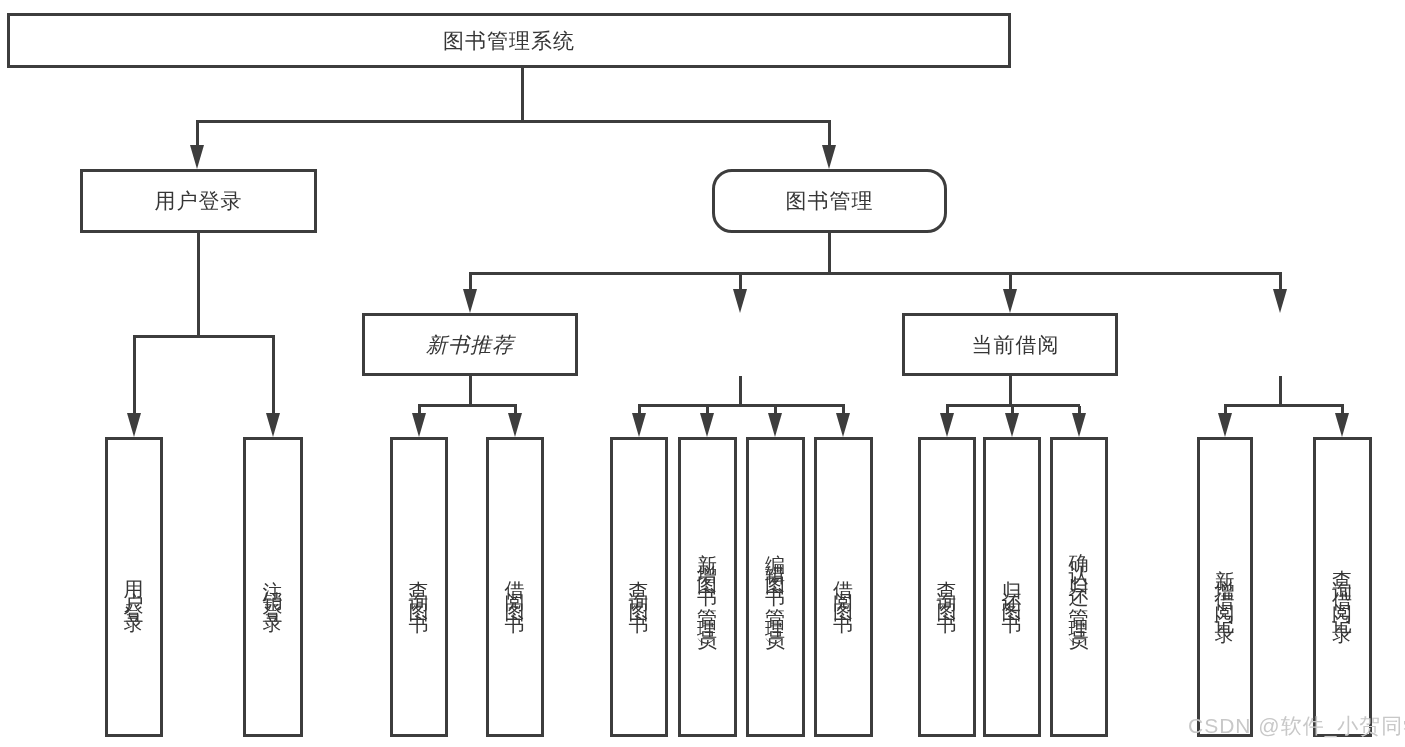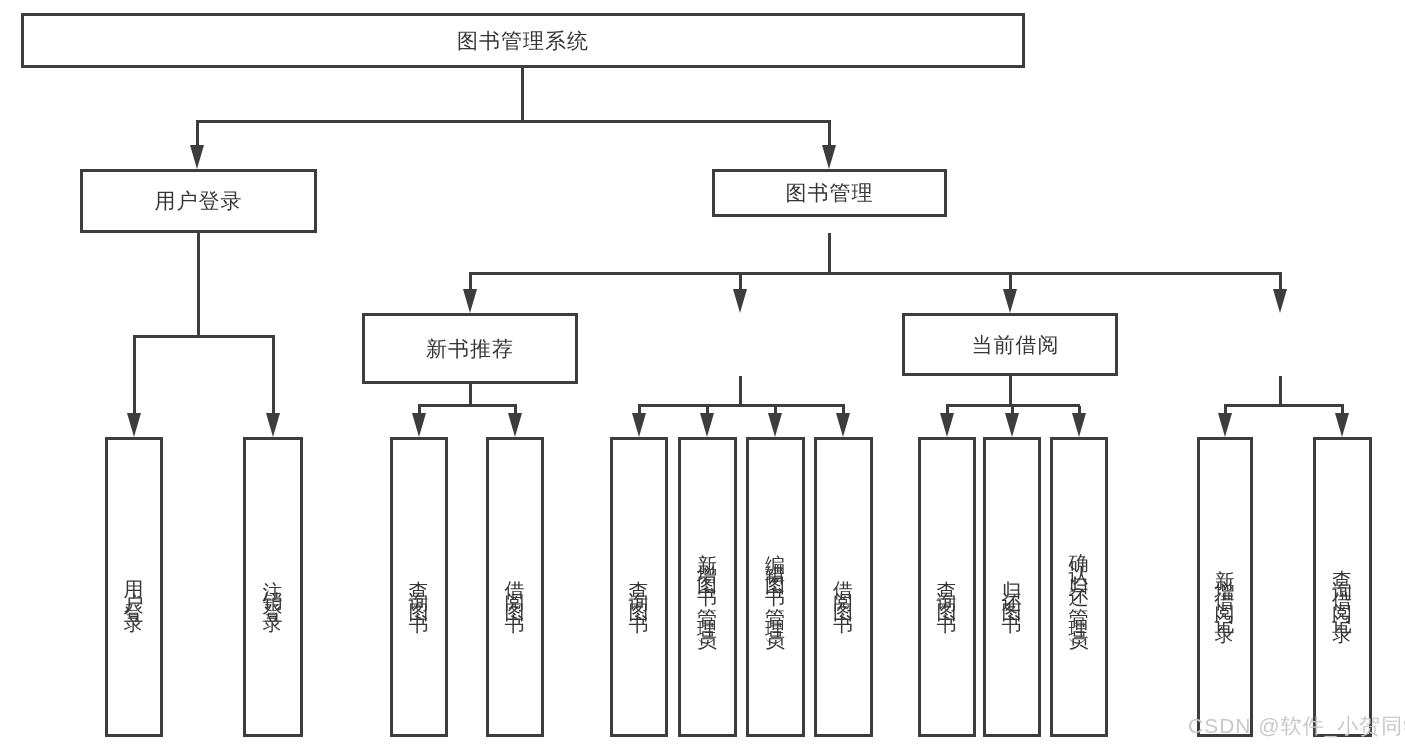--- a/index.html
+++ b/index.html
@@ -61,7 +61,7 @@
 
 <div class="stage">
 
-  <div class="box" style="left:21px;top:13px;width:1004px;height:55px;text-align:right;">
+  <div class="box" style="left:7px;top:13px;width:1004px;height:55px;text-align:right;">
     <span>图书管理系统</span>
   </div>
 

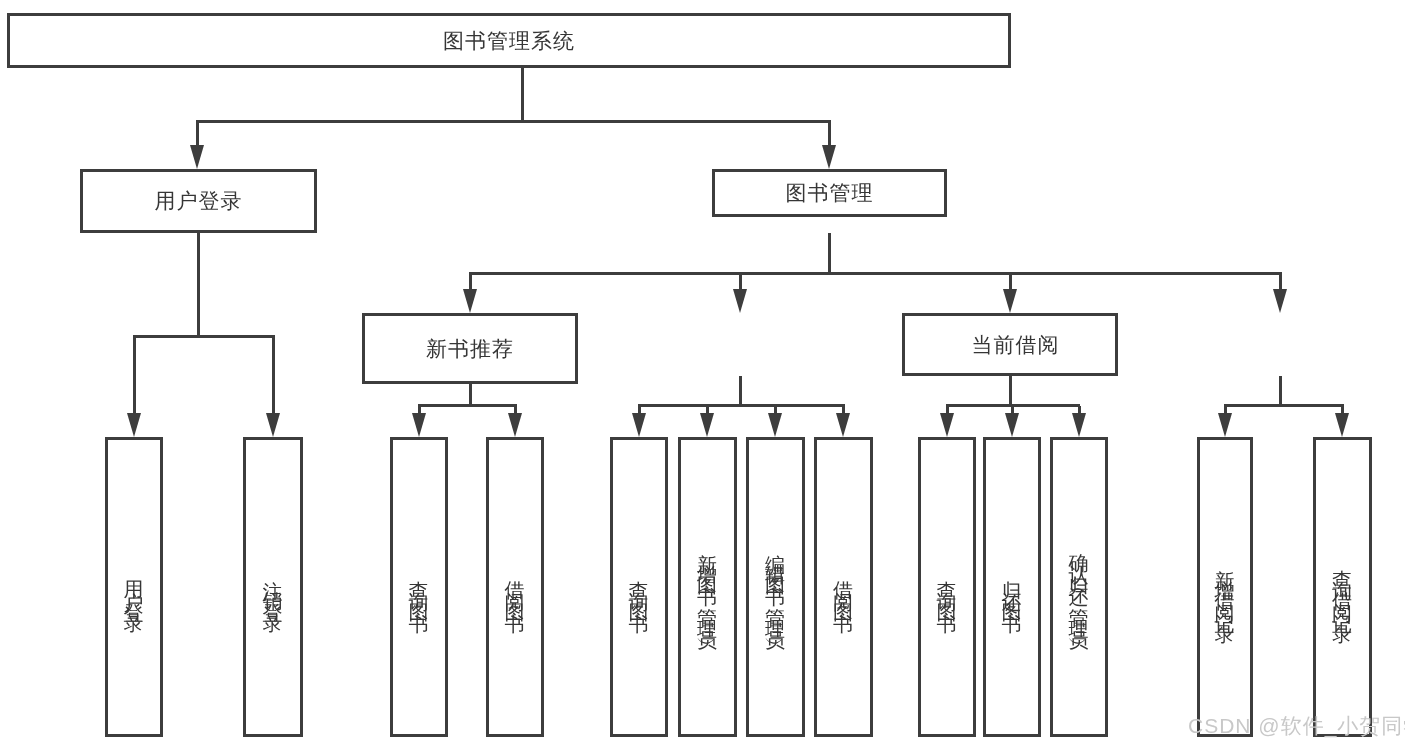--- a/index.html
+++ b/index.html
@@ -69,7 +69,7 @@
     <span>用户登录</span>
   </div>
 
-  <div class="box" style="left:712px;top:169px;width:235px;height:48px;">
+  <div class="box" style="left:712px;top:169px;width:235px;height:64px;border-radius:20px;">
     <span>图书管理</span>
   </div>
 

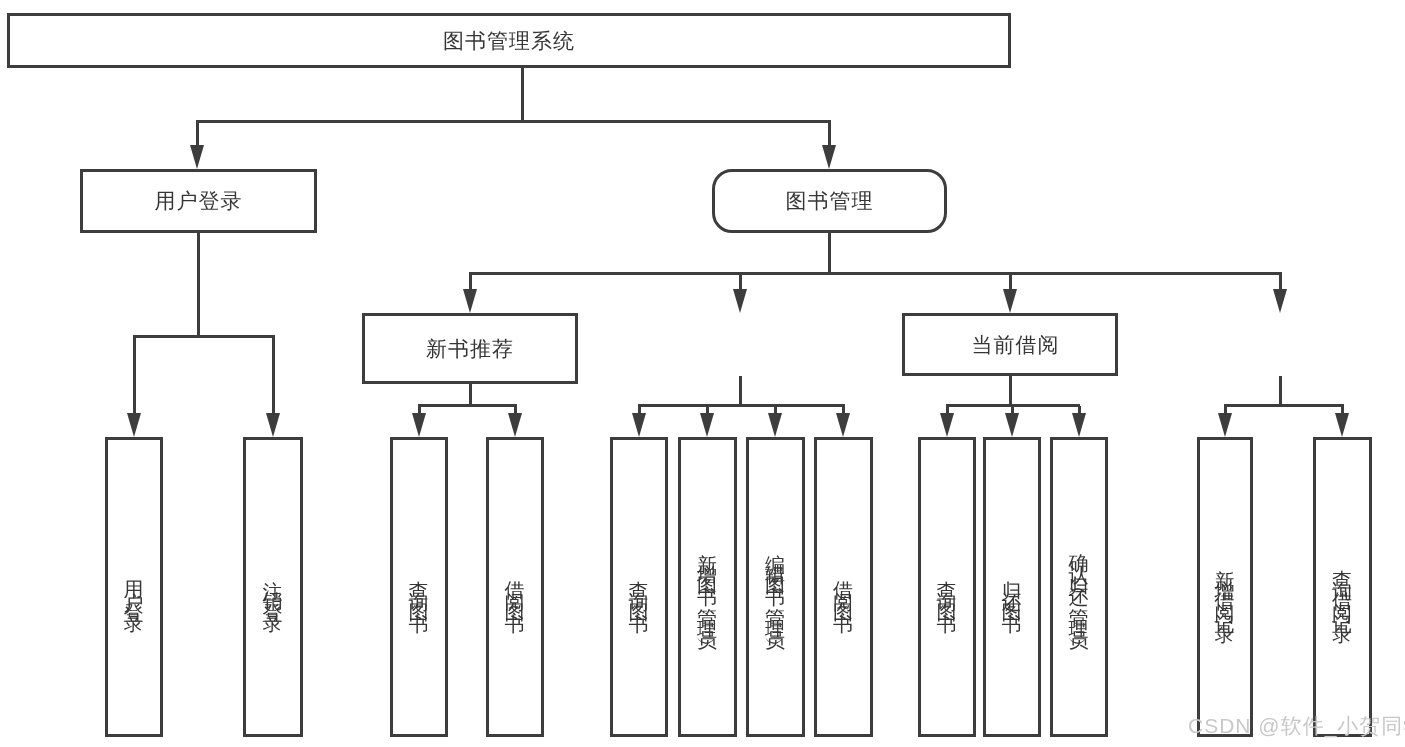--- a/index.html
+++ b/index.html
@@ -73,7 +73,7 @@
     <span>图书管理</span>
   </div>
 
-  <div class="box" style="left:362px;top:313px;width:216px;height:71px;">
+  <div class="box" style="left:362px;top:313px;width:216px;height:63px;font-style:italic;">
     <span>新书推荐</span>
   </div>
 

